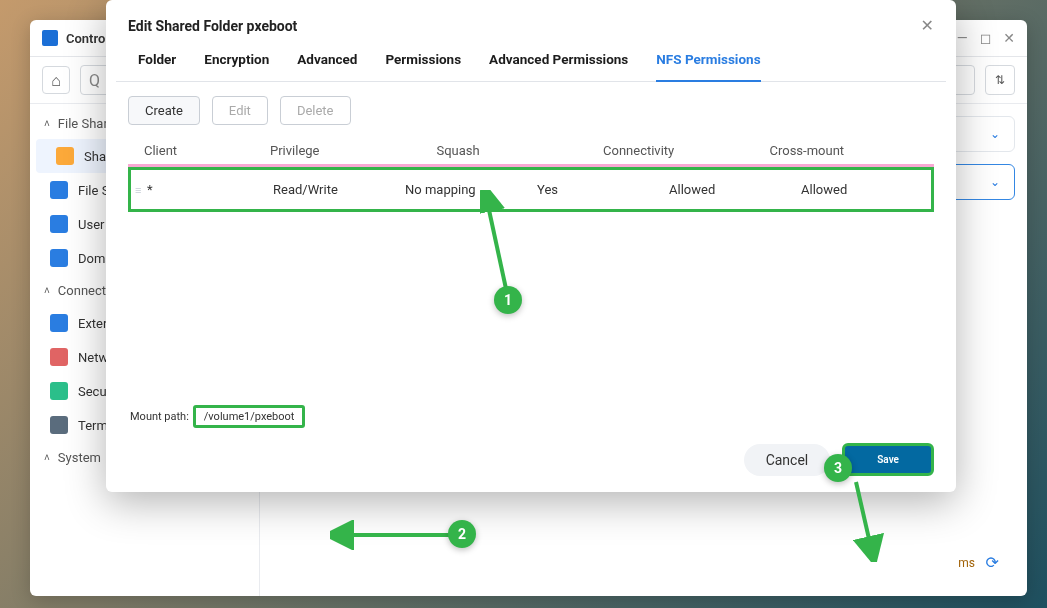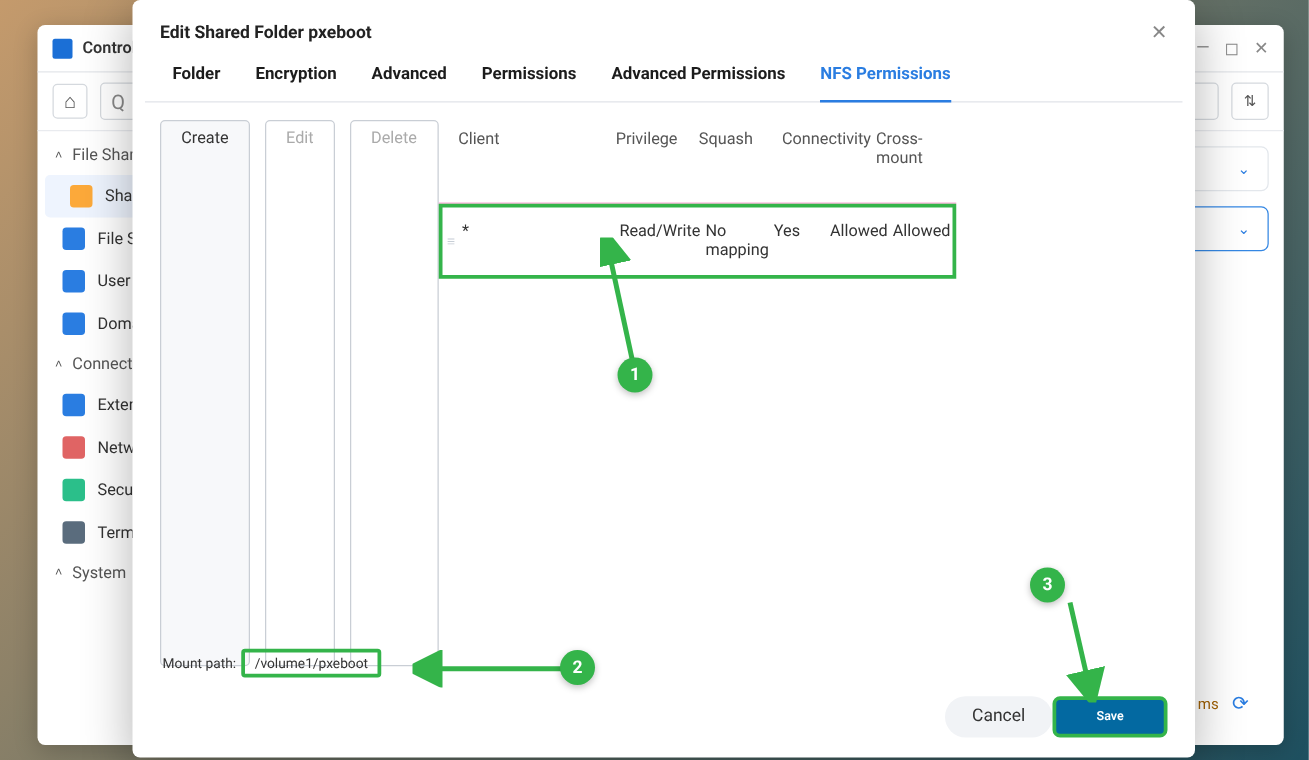--- a/index.html
+++ b/index.html
@@ -38,7 +38,7 @@
   .bg-rms { position:absolute; right:52px; bottom:26px; font-size:12px; color:#a16207;margin-left:24px;}
 
   
-  .modal { position:absolute; top:0; left:106px; width:850px; height:606px; background:#fff; border-radius:6px; box-shadow:0 10px 40px rgba(0,0,0,0.3); display:flex; flex-direction:column; z-index:10;}
+  .modal { position:absolute; top:0; left:106px; width:850px; height:492px; background:#fff; border-radius:6px; box-shadow:0 10px 40px rgba(0,0,0,0.3); display:flex; flex-direction:column; z-index:10;}
   .m-header { padding:16px 22px 10px; display:flex; align-items:center; }
   .m-title { font-weight:700; font-size:14px; color:#222;}
   .m-close { margin-left:auto; font-size:16px; color:#888; cursor:pointer;}

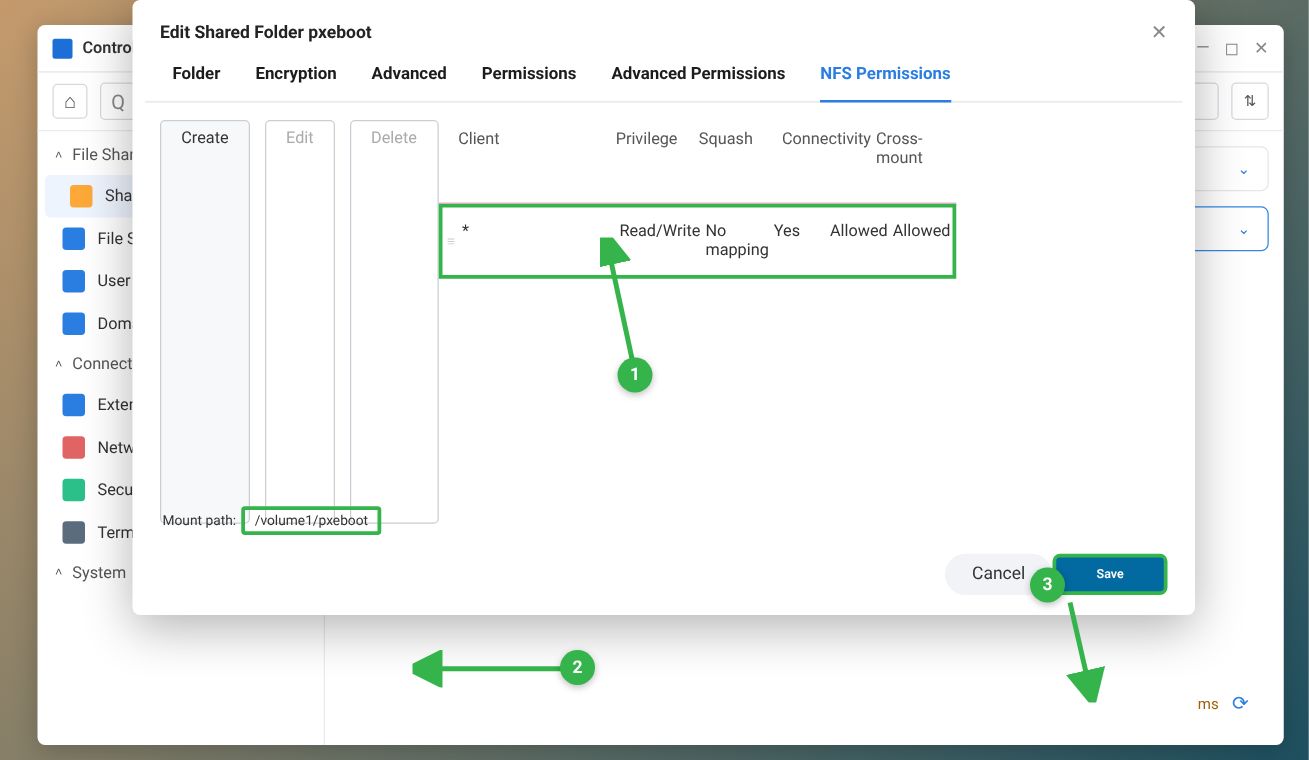--- a/index.html
+++ b/index.html
@@ -46,7 +46,7 @@
   .tab { padding:6px 0 14px; font-size:13.5px; font-weight:700; color:#1c1c1c; position:relative; cursor:pointer;}
   .tab.active { color:#2a7de1;}
   .tab.active::after{ content:""; position:absolute; left:0; right:0; bottom:-1px; height:2px; background:#2a7de1;}
-  .m-body { flex:1; padding:14px 22px 0; display:flex; flex-direction:row;}
+  .m-body { flex:1; padding:14px 22px 0; display:flex; flex-direction:column;}
   .btn-row{ display:flex; gap:12px; margin-bottom:10px;}
   .btn { padding:6px 16px; border:1px solid #c9ced5; border-radius:4px; background:#f7f8fa; font-size:13px; color:#333; cursor:pointer;}
   .btn.disabled{ color:#aaa; background:#fff; cursor:default;}

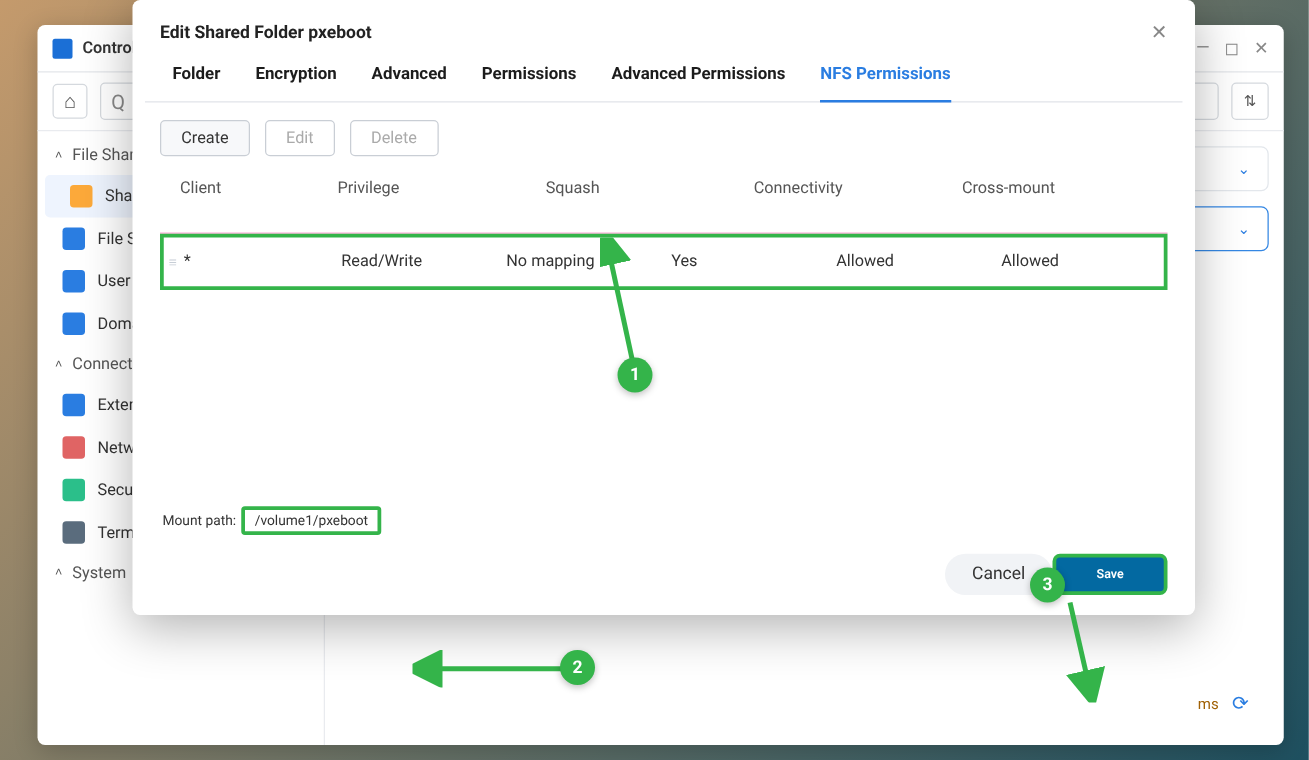--- a/index.html
+++ b/index.html
@@ -51,7 +51,7 @@
   .btn { padding:6px 16px; border:1px solid #c9ced5; border-radius:4px; background:#f7f8fa; font-size:13px; color:#333; cursor:pointer;}
   .btn.disabled{ color:#aaa; background:#fff; cursor:default;}
   .table-wrap { margin-top:4px;}
-  .thead { display:flex; border-bottom:1px solid #f9a8d4; padding-bottom:24px; font-size:13px; color:#555;}
+  .thead { display:flex; border-bottom:3px solid #f9a8d4; padding-bottom:2px; font-size:13px; color:#555;}
   .th, .td { flex:1; text-align:left; padding:4px 2px;}
   .th.client, .td.client { flex:0 0 140px; text-align:left; padding-left:16px;}
   .trow { display:flex; font-size:13px; color:#333; padding:8px 0; position:relative; border:3px solid #34b44a;}

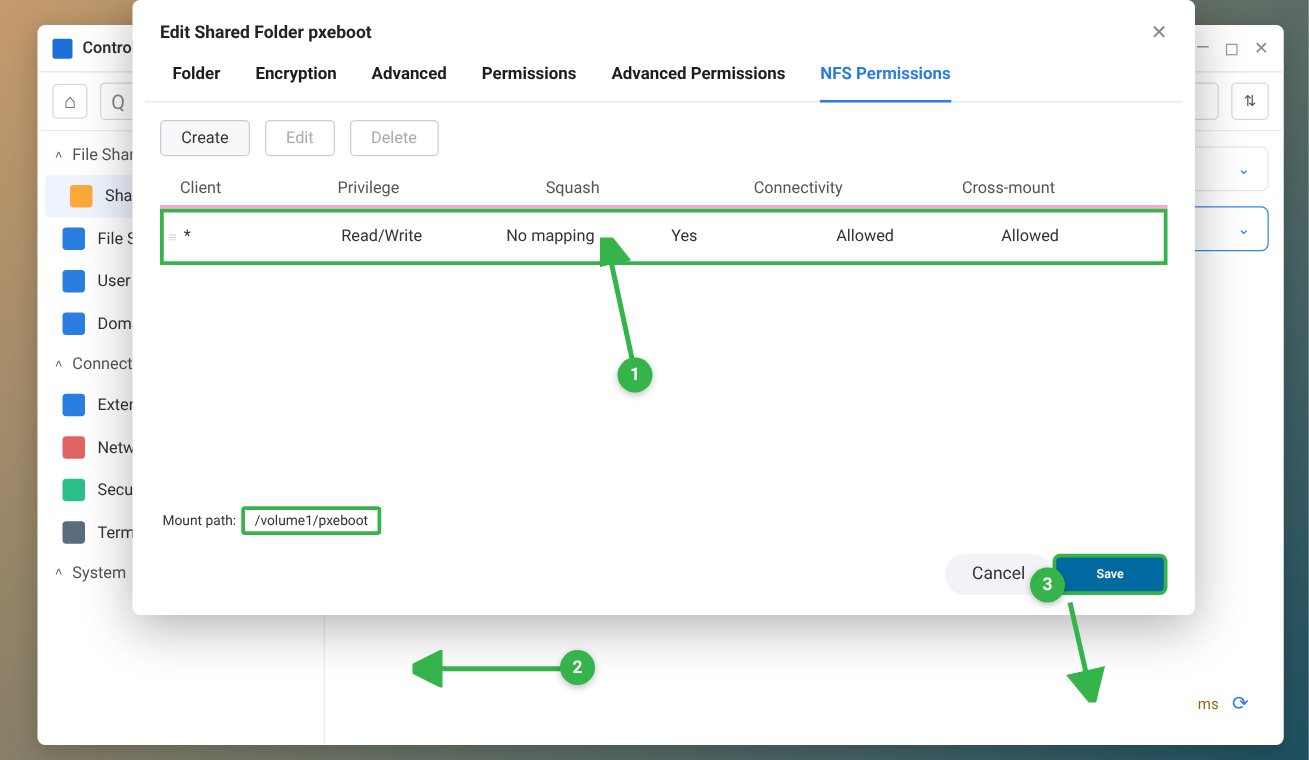--- a/index.html
+++ b/index.html
@@ -58,7 +58,7 @@
   .trow .handle { position:absolute; left:4px; top:50%; transform:translateY(-50%); color:#c7ced6; font-size:11px; letter-spacing:1px;}
   .mount { position:absolute; bottom:64px; left:24px; font-size:11px; color:#333; display:flex; align-items:center;}
   .mount-val { margin-left:4px; padding:2px 8px; border:3px solid #34b44a; border-radius:3px; color:#333;}
-  .m-footer{ padding:14px 22px 16px; display:flex; justify-content:flex-end; gap:0;}
+  .m-footer{ padding:14px 22px 16px; display:flex; justify-content:flex-end; gap:12px;align-items:center;}
   .btn-cancel{ padding:8px 22px; border-radius:18px; background:#f1f3f6; color:#333; font-size:14px; cursor:pointer;}
   .btn-save  { padding:8px 32px; border-radius:6px; background:#0369a1; color:#fff; font-weight:600; font-size:10px; border:3px solid #34b44a; cursor:pointer;}
 

